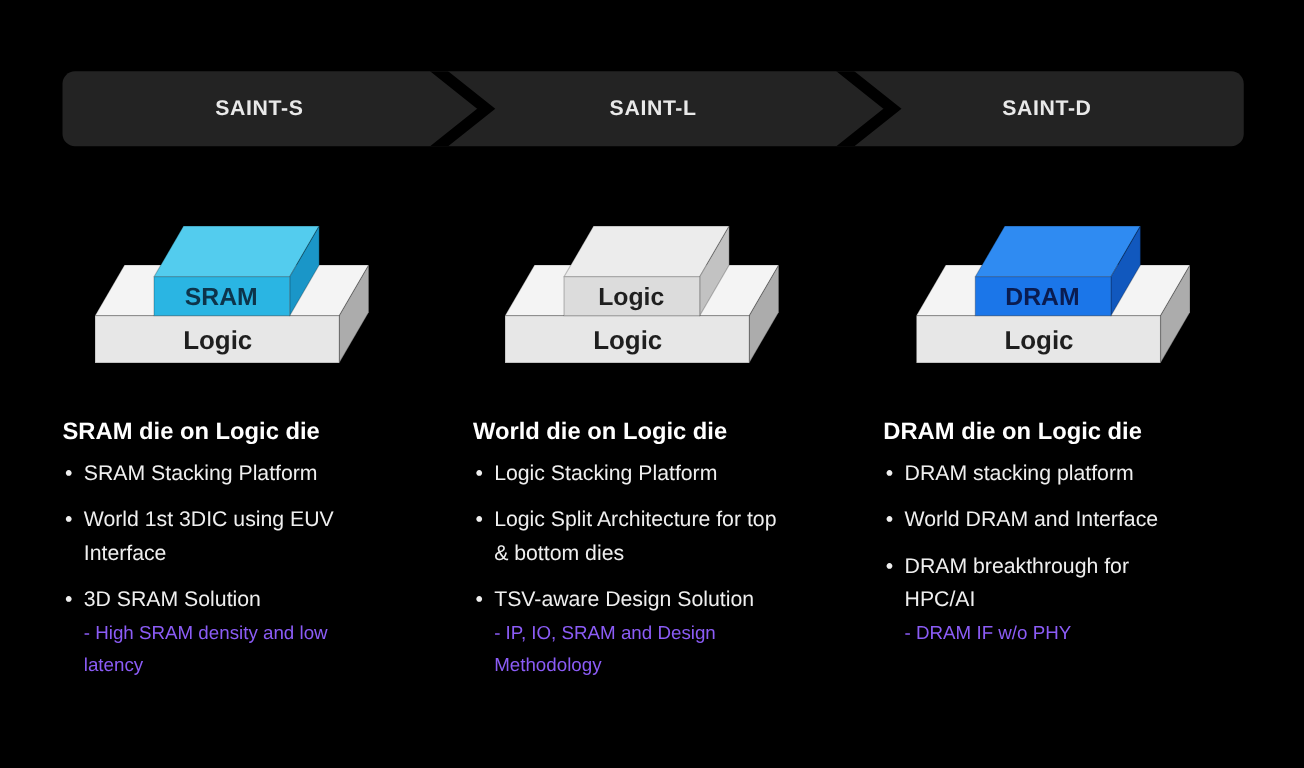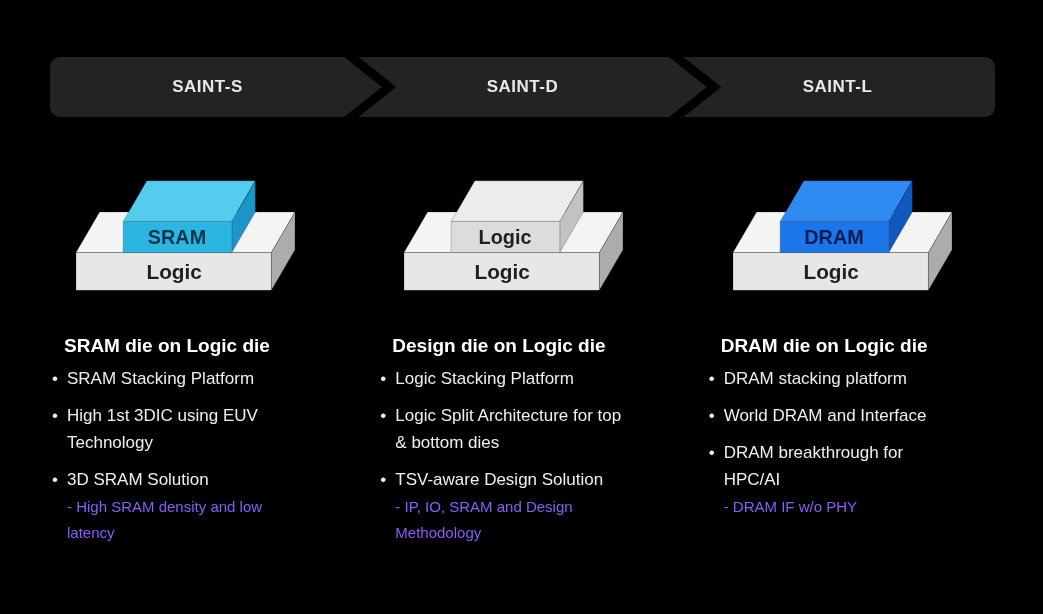--- a/index.html
+++ b/index.html
@@ -106,10 +106,10 @@
       <span>SAINT-S</span>
     </div>
     <div class="banner-seg">
-      <span>SAINT-D</span>
+      <span>SAINT-L</span>
     </div>
     <div class="banner-seg">
-      <span>SAINT-L</span>
+      <span>SAINT-D</span>
     </div>
   </div>
 </div>

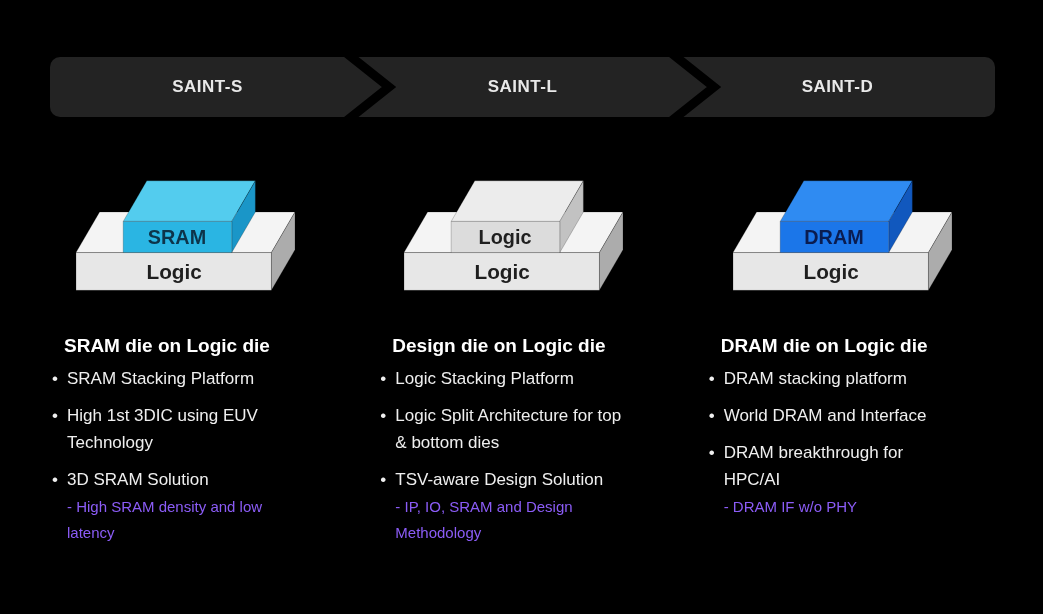--- a/index.html
+++ b/index.html
@@ -60,7 +60,7 @@
   .diagram .base-label { font-size: 22px; font-weight: bold; }
 
   .col-heading {
-    margin: 36px 0 0 14px;
+    margin: 36px 0 0 0;
     font-size: 19px;
     line-height: 26px;
     font-weight: bold;

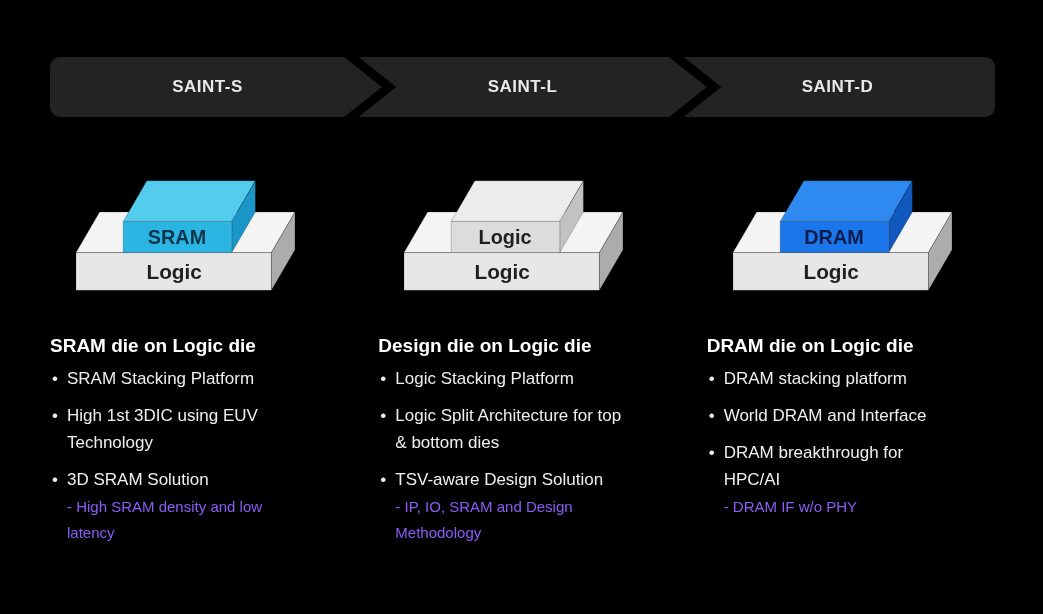--- a/index.html
+++ b/index.html
@@ -153,7 +153,7 @@
       <text class="chip-label" x="107" y="89" text-anchor="middle" fill="#1F1F1F">Logic</text>
       <text class="base-label" x="104" y="126" text-anchor="middle" fill="#1F1F1F">Logic</text>
     </svg>
-    <h3 class="col-heading">Design die on Logic die</h3>
+    <h3 class="col-heading">World die on Logic die</h3>
     <ul class="bullets">
       <li>
         <span>Logic Stacking Platform</span>

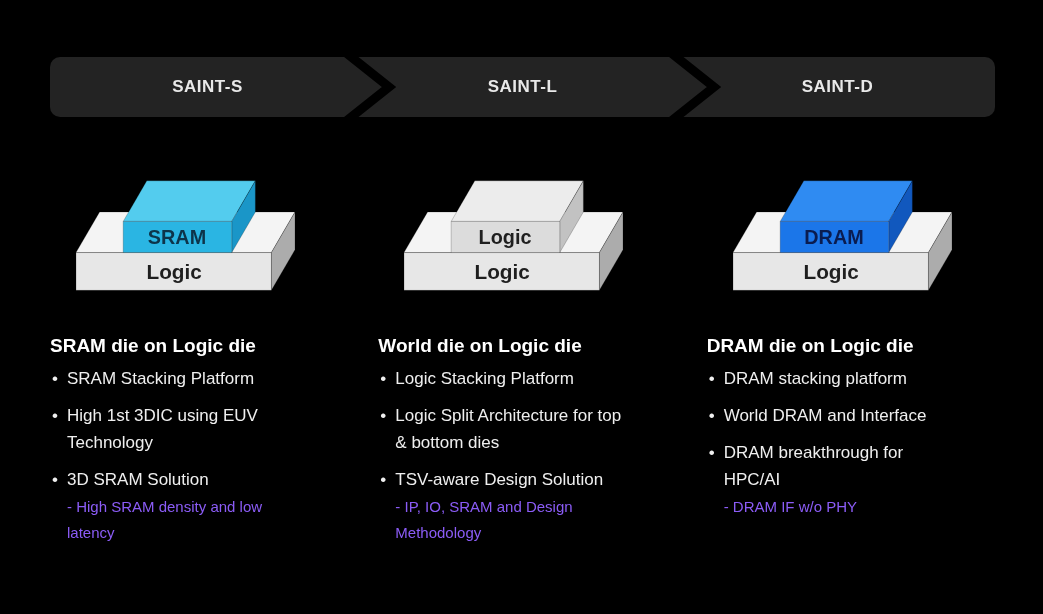--- a/index.html
+++ b/index.html
@@ -133,7 +133,7 @@
         <span>SRAM Stacking Platform</span>
       </li>
       <li>
-        <span>High 1st 3DIC using EUV Technology</span>
+        <span>World 1st 3DIC using EUV Interface</span>
       </li>
       <li>
         <span>3D SRAM Solution</span>

